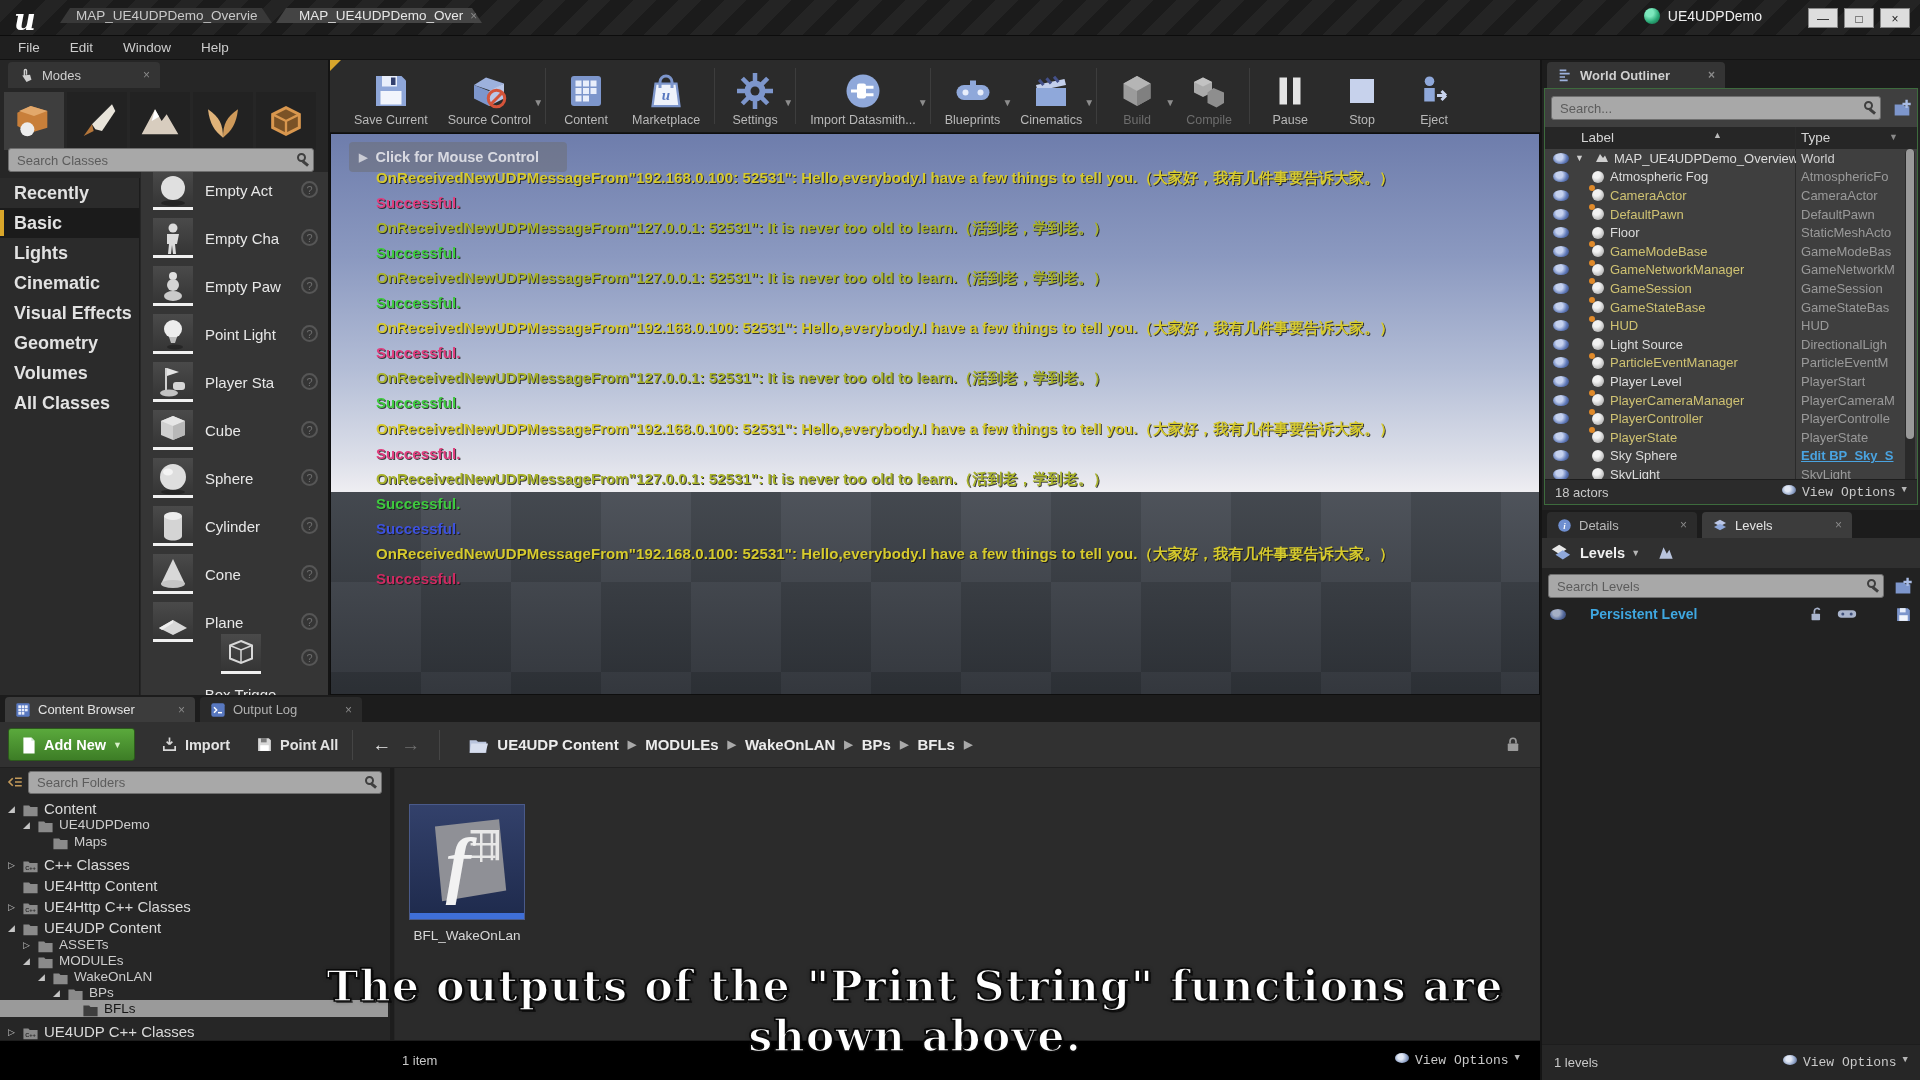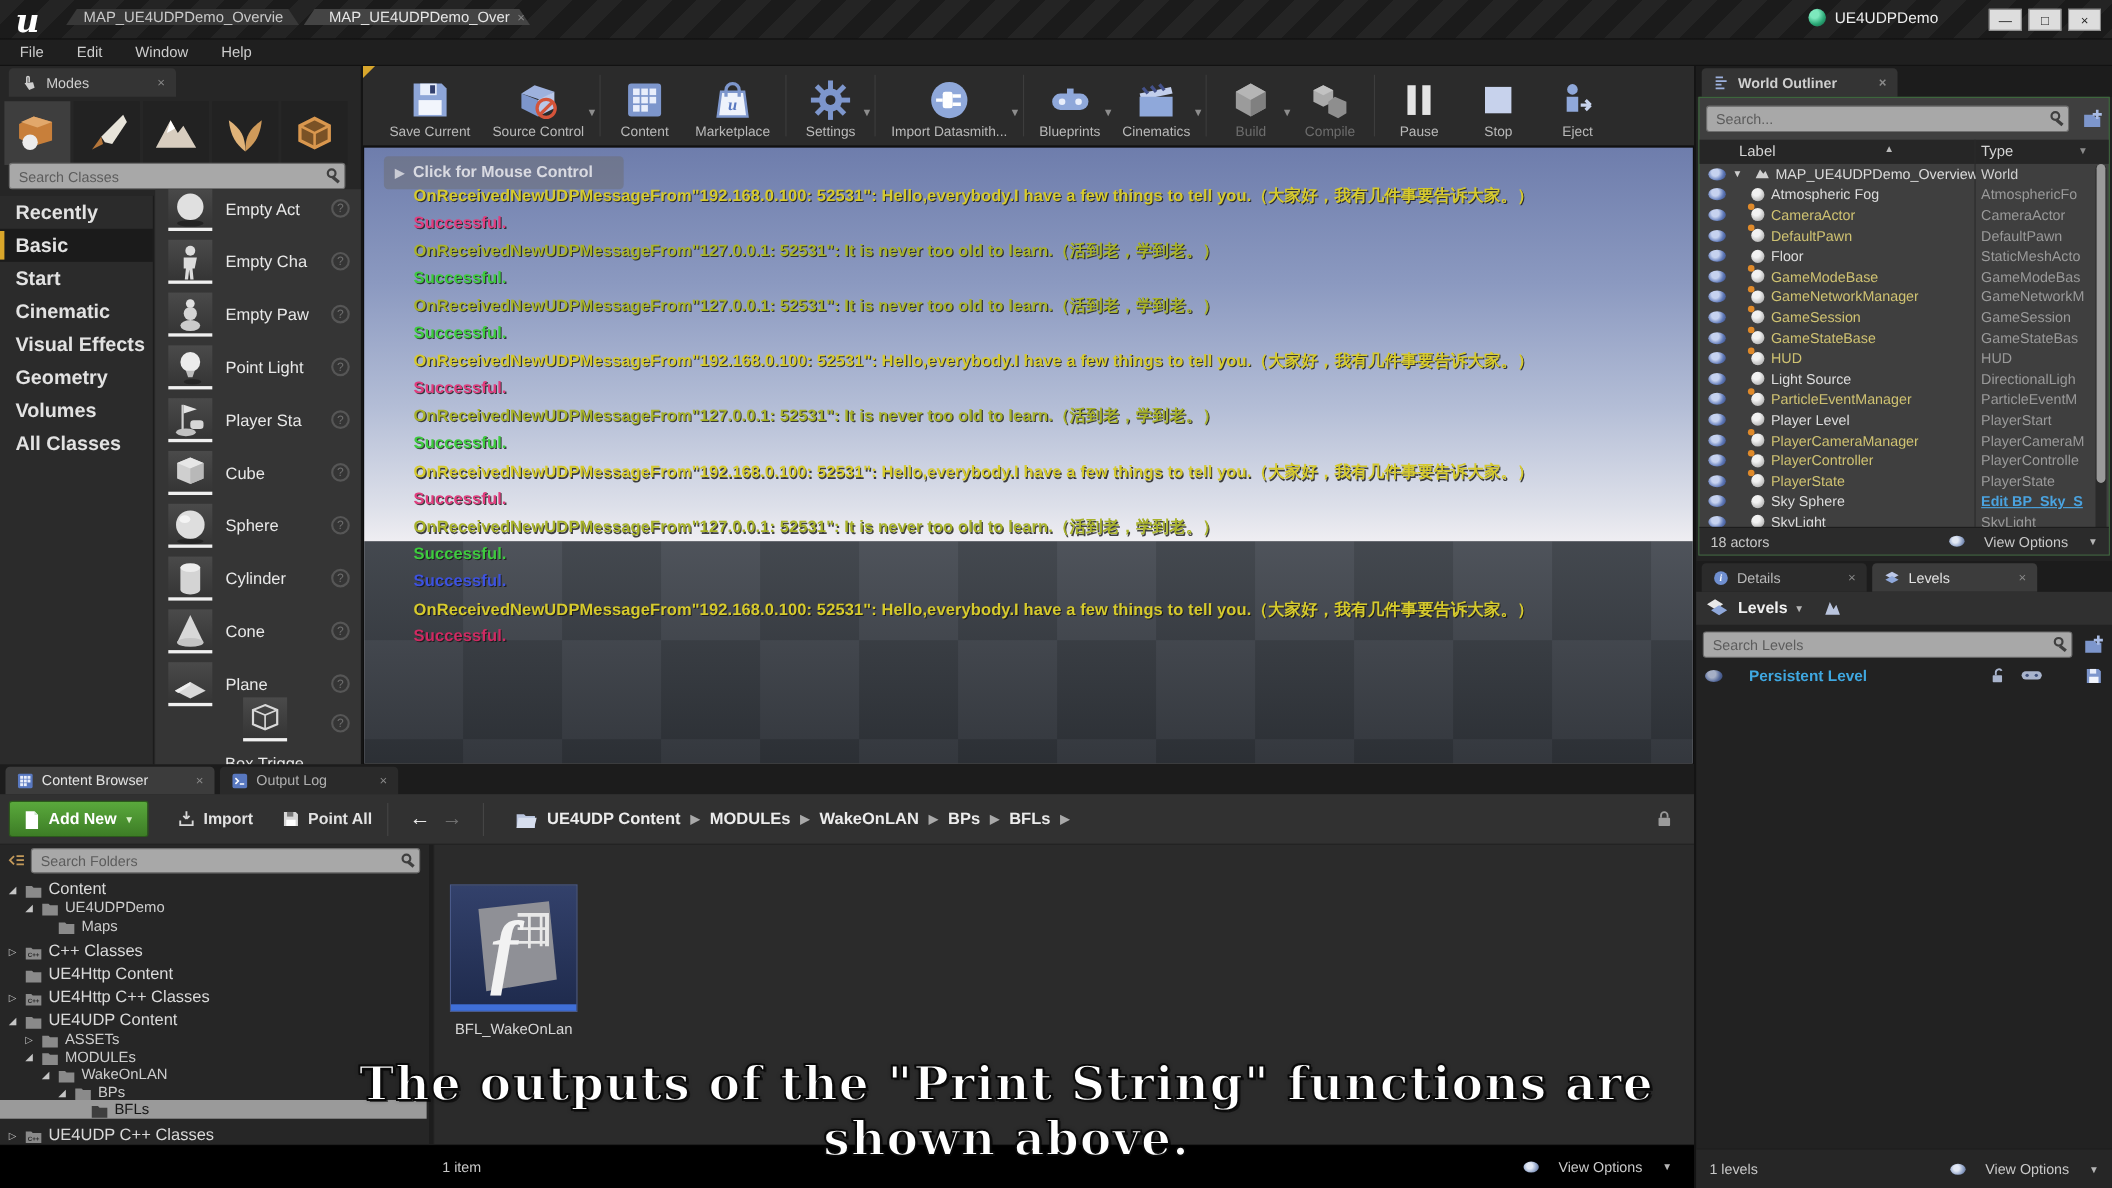--- a/index.html
+++ b/index.html
@@ -439,7 +439,7 @@
     <div class="cat-col" id="cat-col">
         <div class="cat-row">Recently Placed</div>
         <div class="cat-row sel">Basic</div>
-        <div class="cat-row">Start</div>
+        <div class="cat-row">Lights</div>
         <div class="cat-row">Cinematic</div>
         <div class="cat-row">Visual Effects</div>
         <div class="cat-row">Geometry</div>

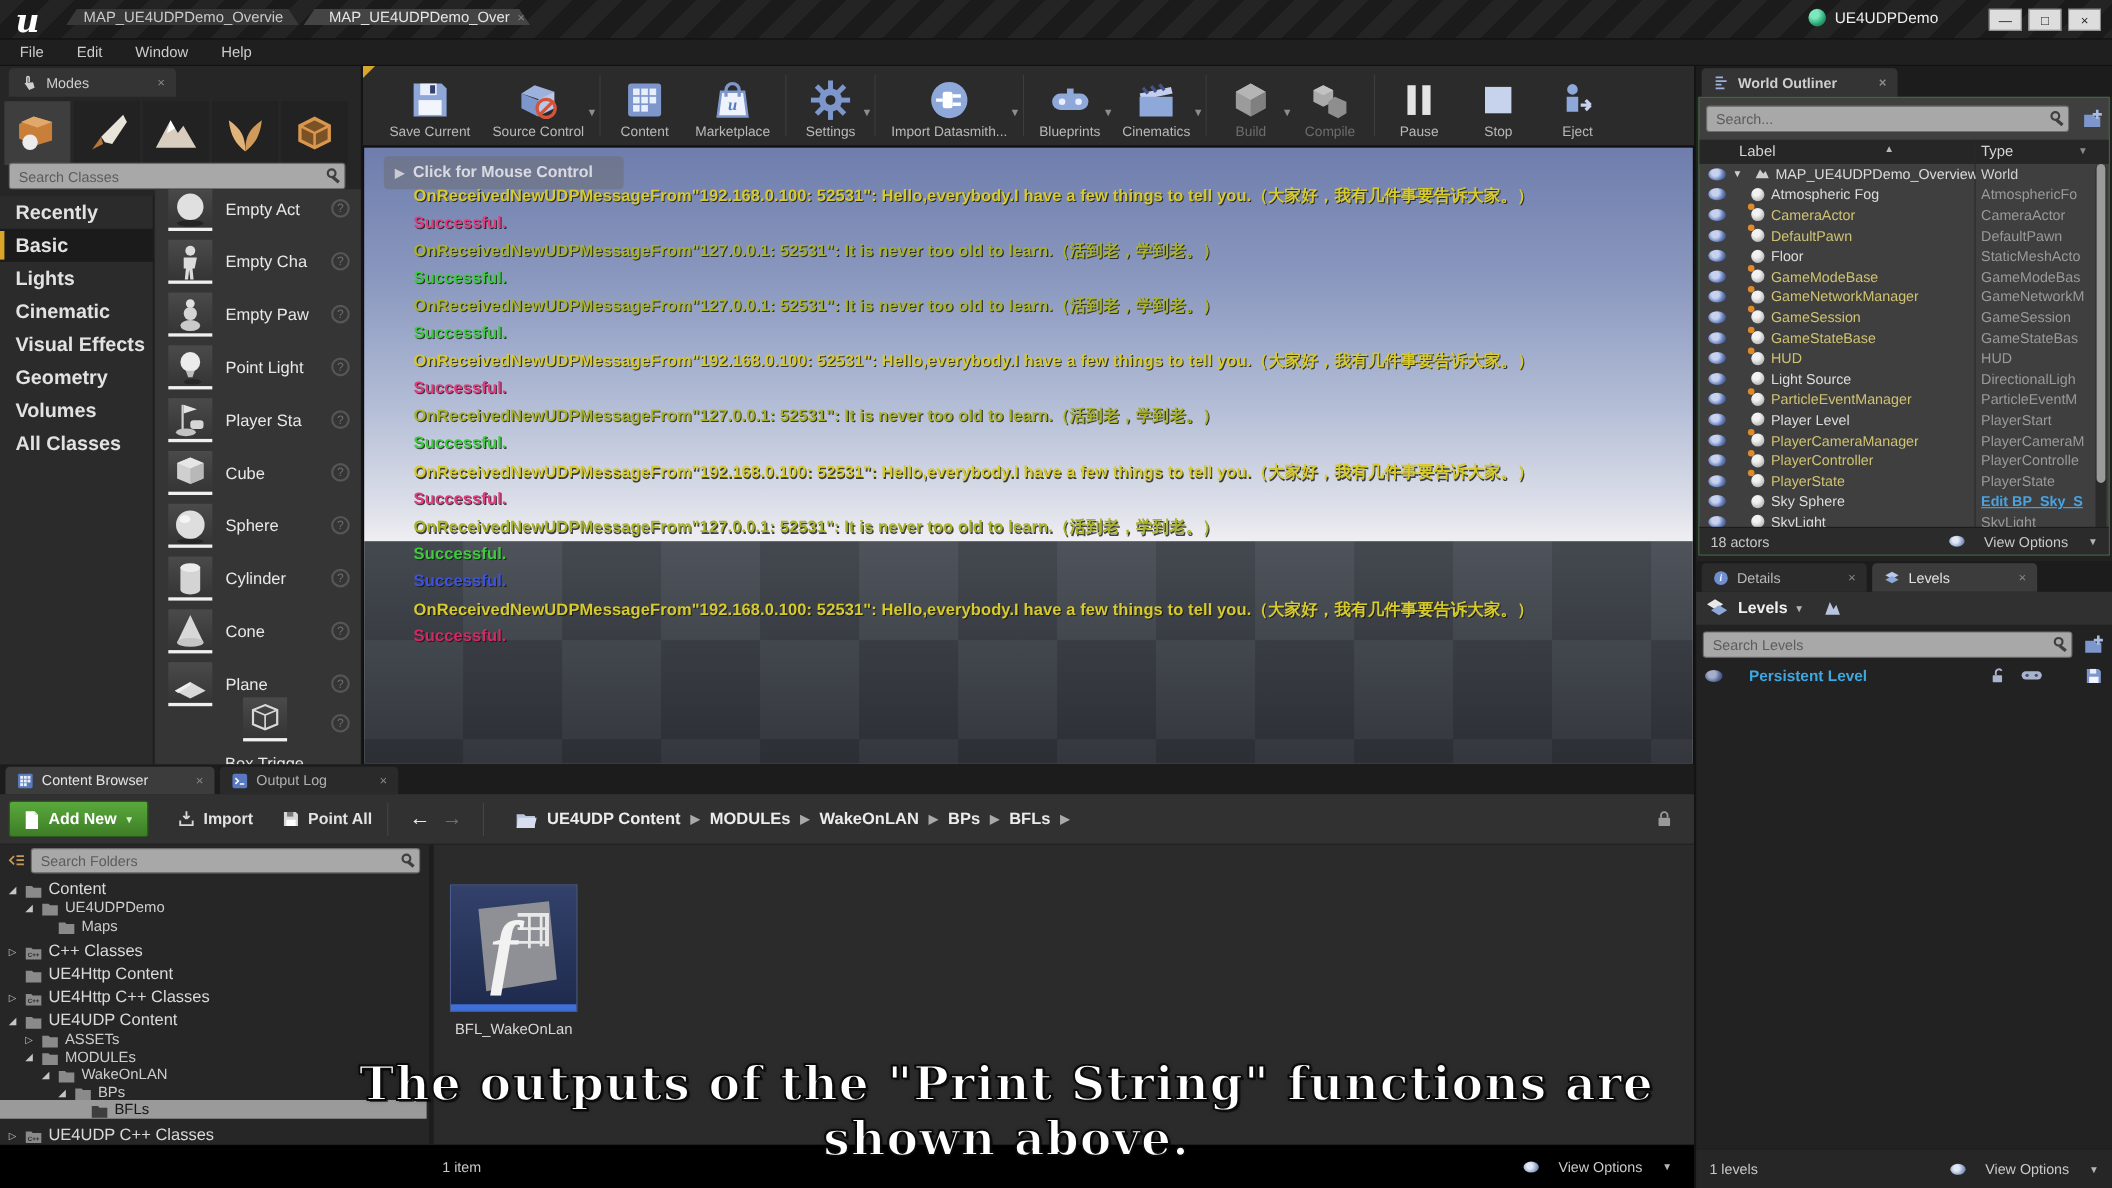--- a/index.html
+++ b/index.html
@@ -114,7 +114,7 @@
   .panel-footer{position:absolute;display:flex;align-items:center;background:#2b2b2b;border-top:1px solid #1d1d1d;
     font-size:13px;color:#c9c9c9;}
   .wo-footer{left:0;bottom:0;width:100%;height:25px;padding:0 10px;}
-  .view-opts{margin-left:auto;display:flex;align-items:center;gap:18px;}
+  .view-opts{margin-left:auto;display:flex;gap:6px;font-family:Liberation Mono, monospace;}
   .vo-eye{width:14px;height:10px;border-radius:50%;background:radial-gradient(circle at 40% 40%,#e2e8f4 0 25%,#93a6ca 60%,#47587f);}
   .vo-caret{font-size:9px;color:#b5b5b5;}
   

